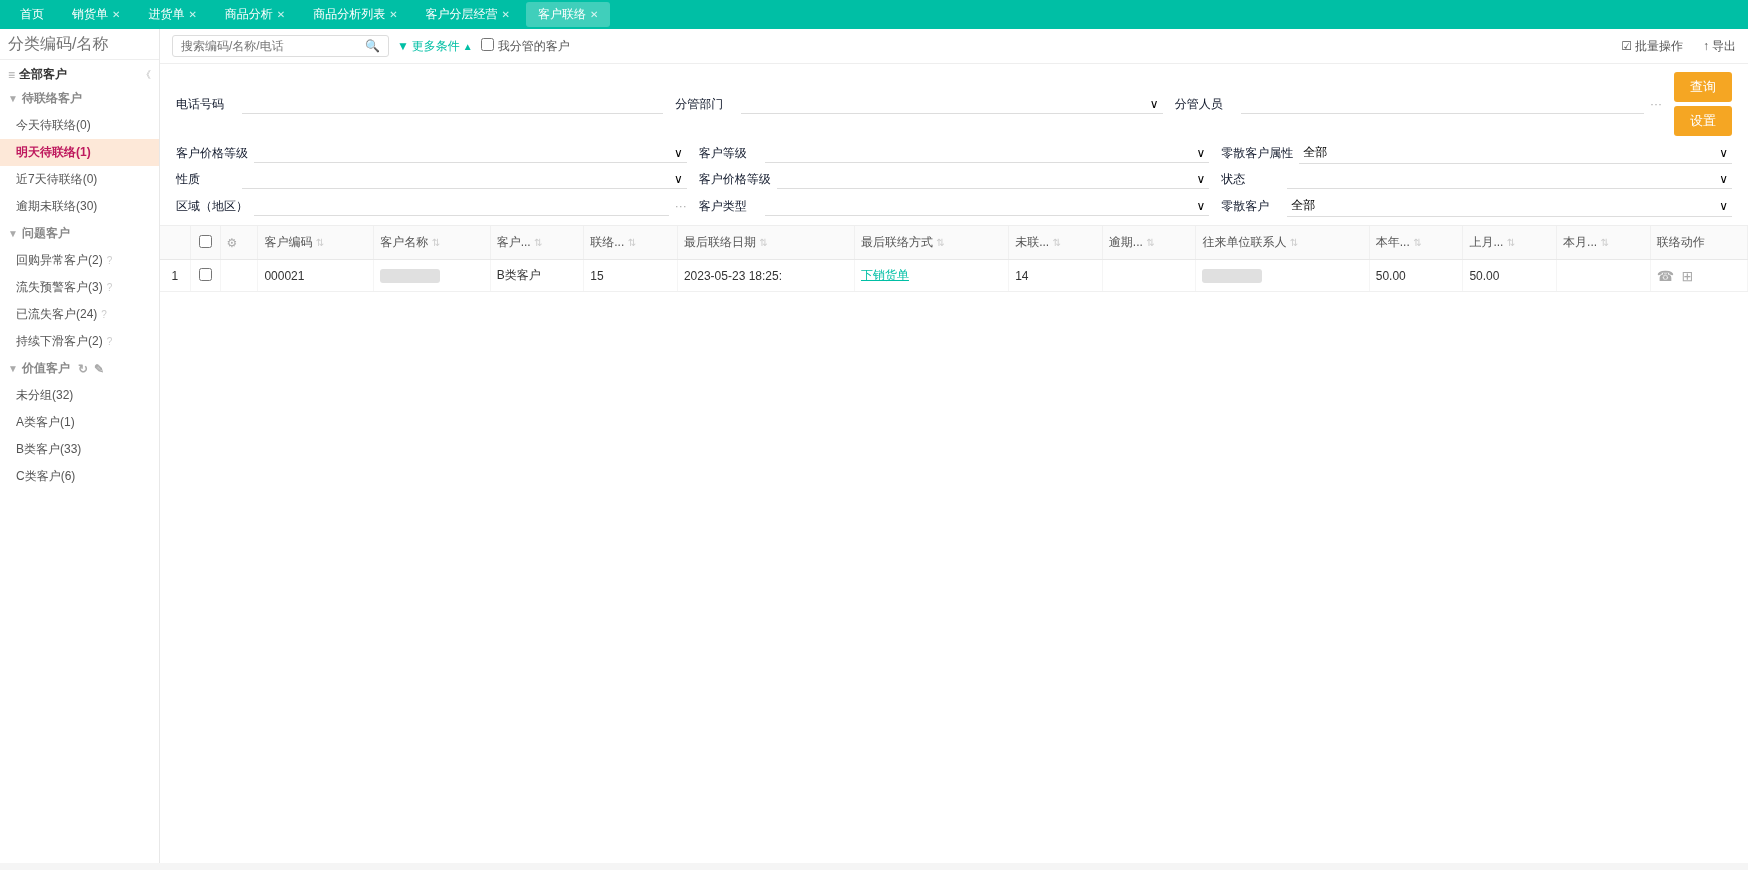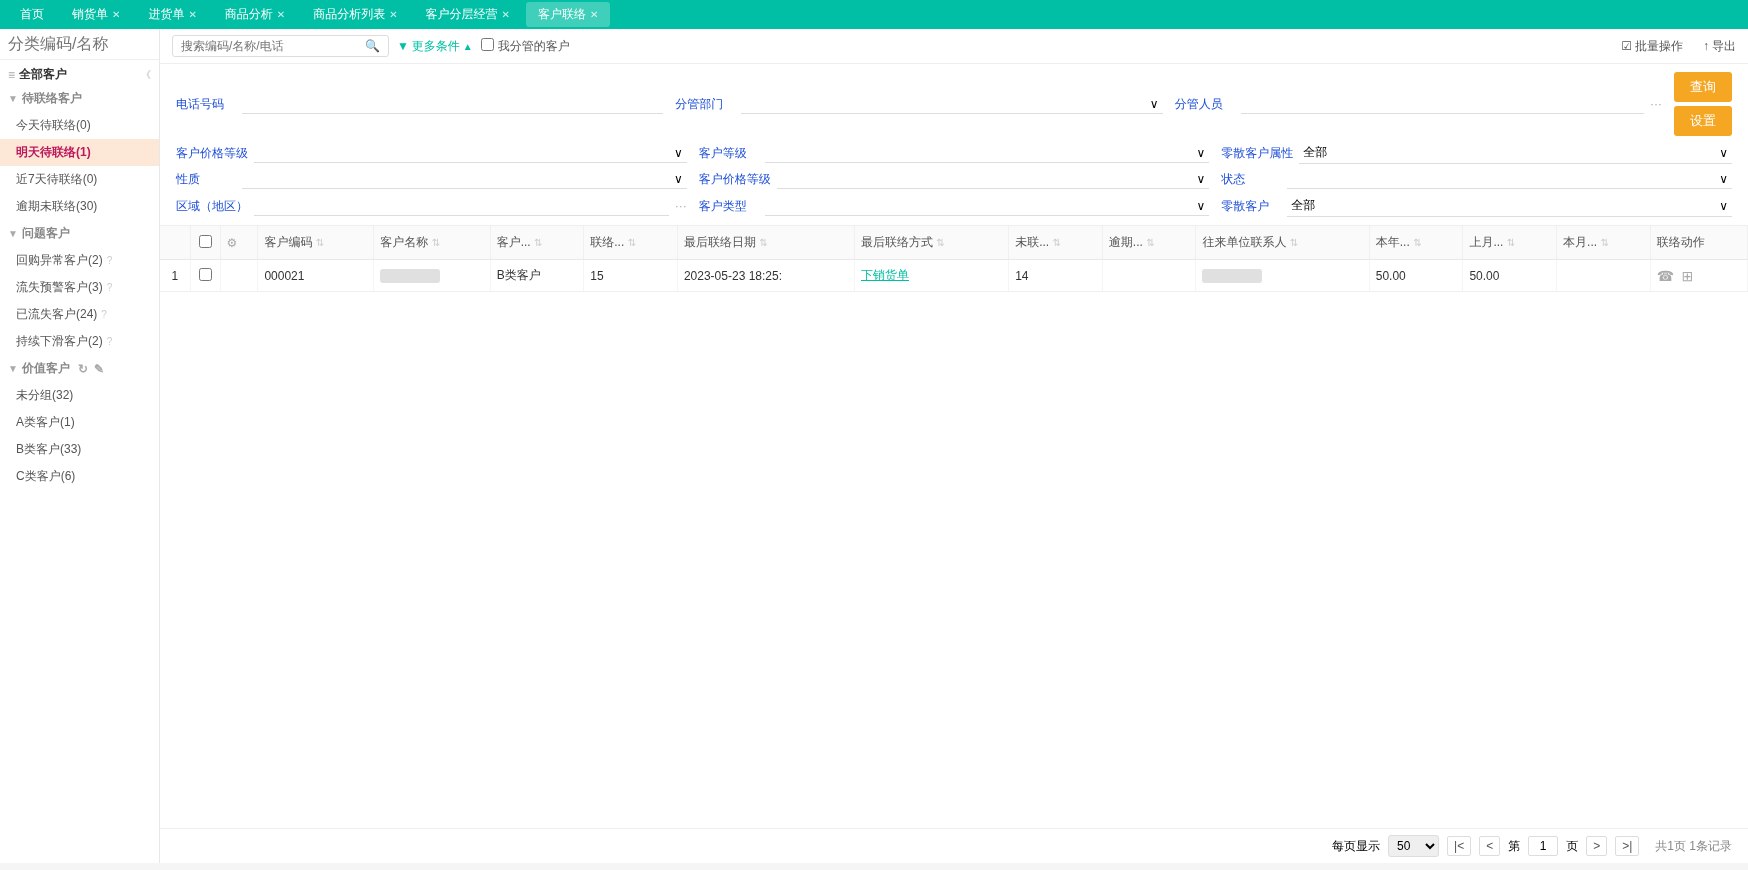--- a/index.html
+++ b/index.html
@@ -170,7 +170,7 @@
       flex: 1;
     }
     .field-label {
-      color: #1d4ed8;
+      color: #0f172a;
       white-space: nowrap;
       min-width: 60px;
     }

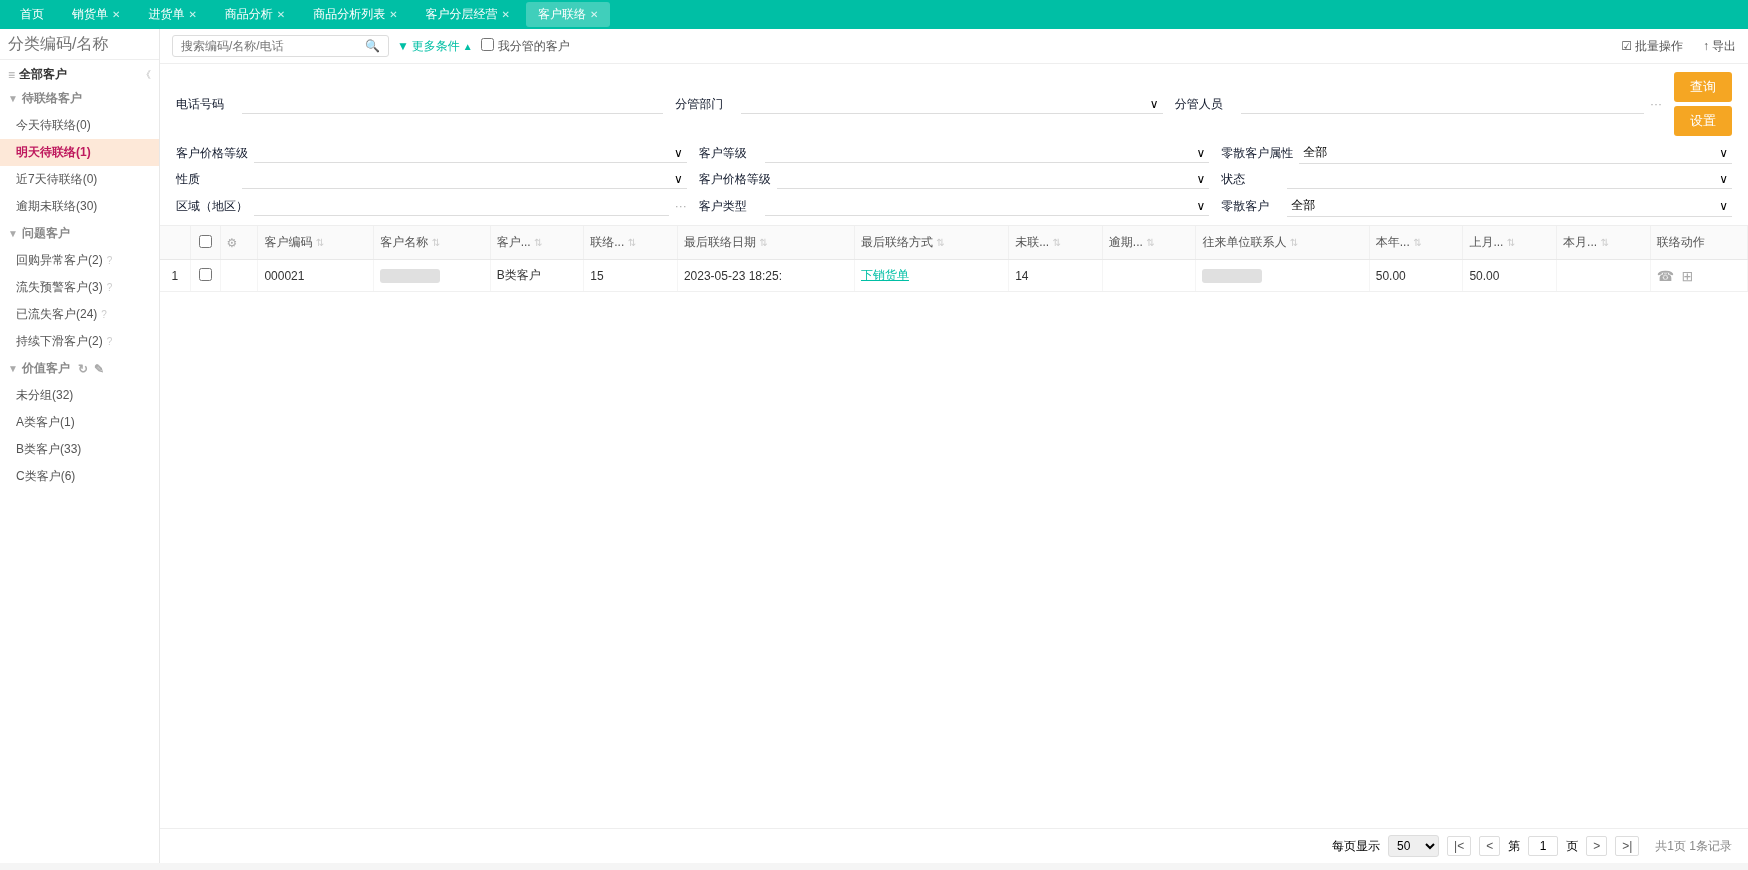--- a/index.html
+++ b/index.html
@@ -624,21 +624,6 @@
       </table>
     </div>
 
-    <div class="pagination">
-      <span>每页显示</span>
-      <select>
-        <option>50</option>
-        <option>100</option>
-      </select>
-      <button class="pag-btn">|&lt;</button>
-      <button class="pag-btn">&lt;</button>
-      <span>第</span>
-      <input class="pag-input" type="text" value="1" style="">
-      <span>页</span>
-      <button class="pag-btn">&gt;</button>
-      <button class="pag-btn">&gt;|</button>
-      <span style="margin-left:8px;color:#888;">共1页 1条记录</span>
-    </div>
   </div>
 </div>
 

